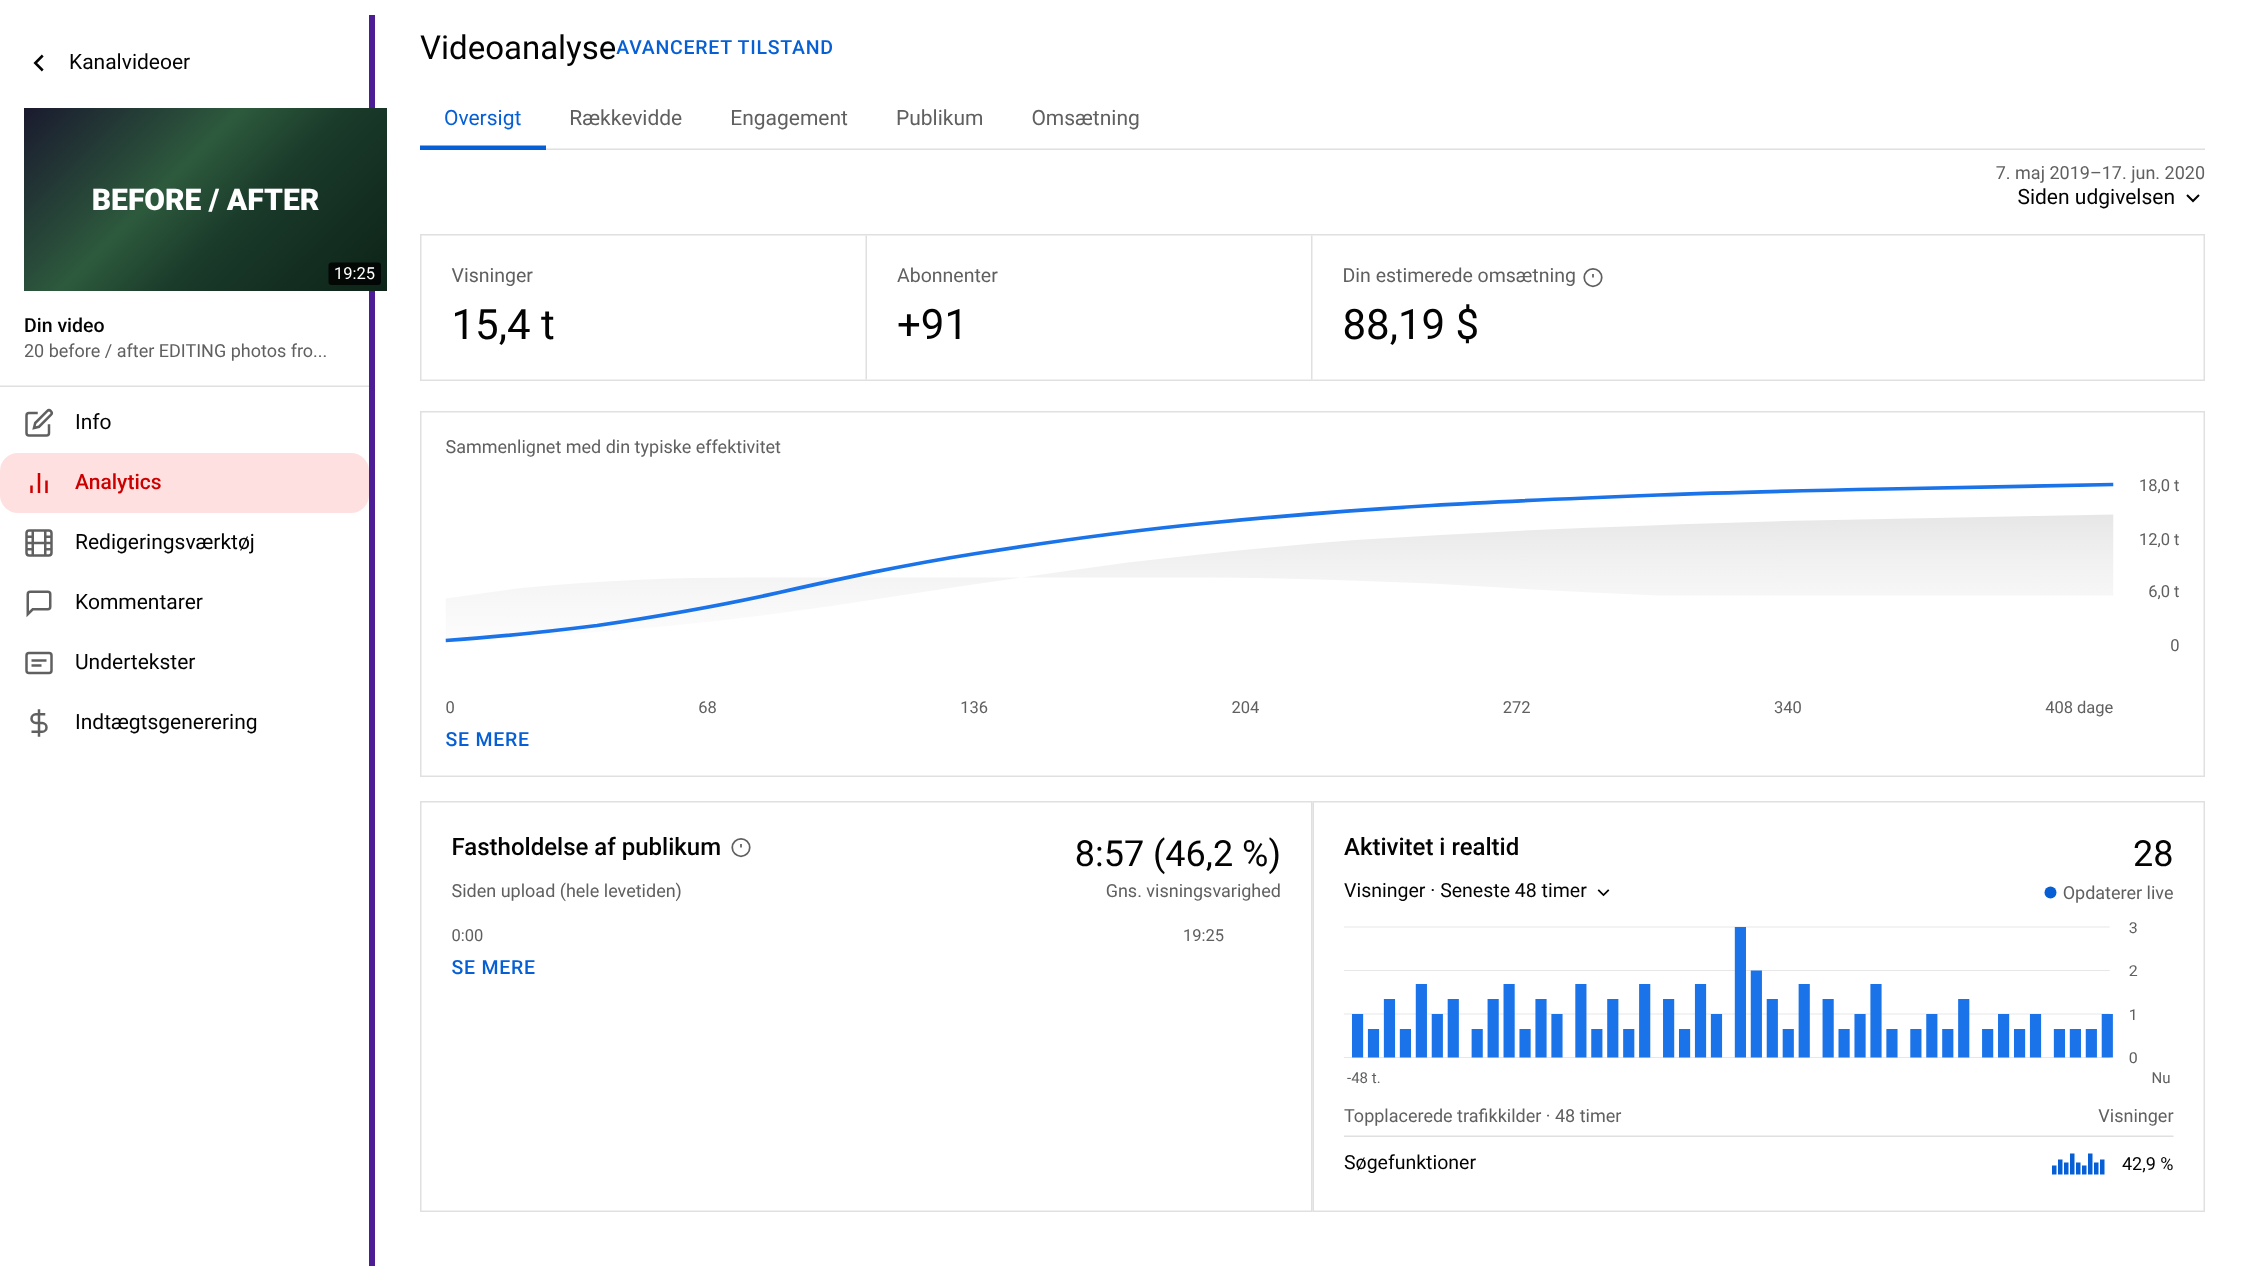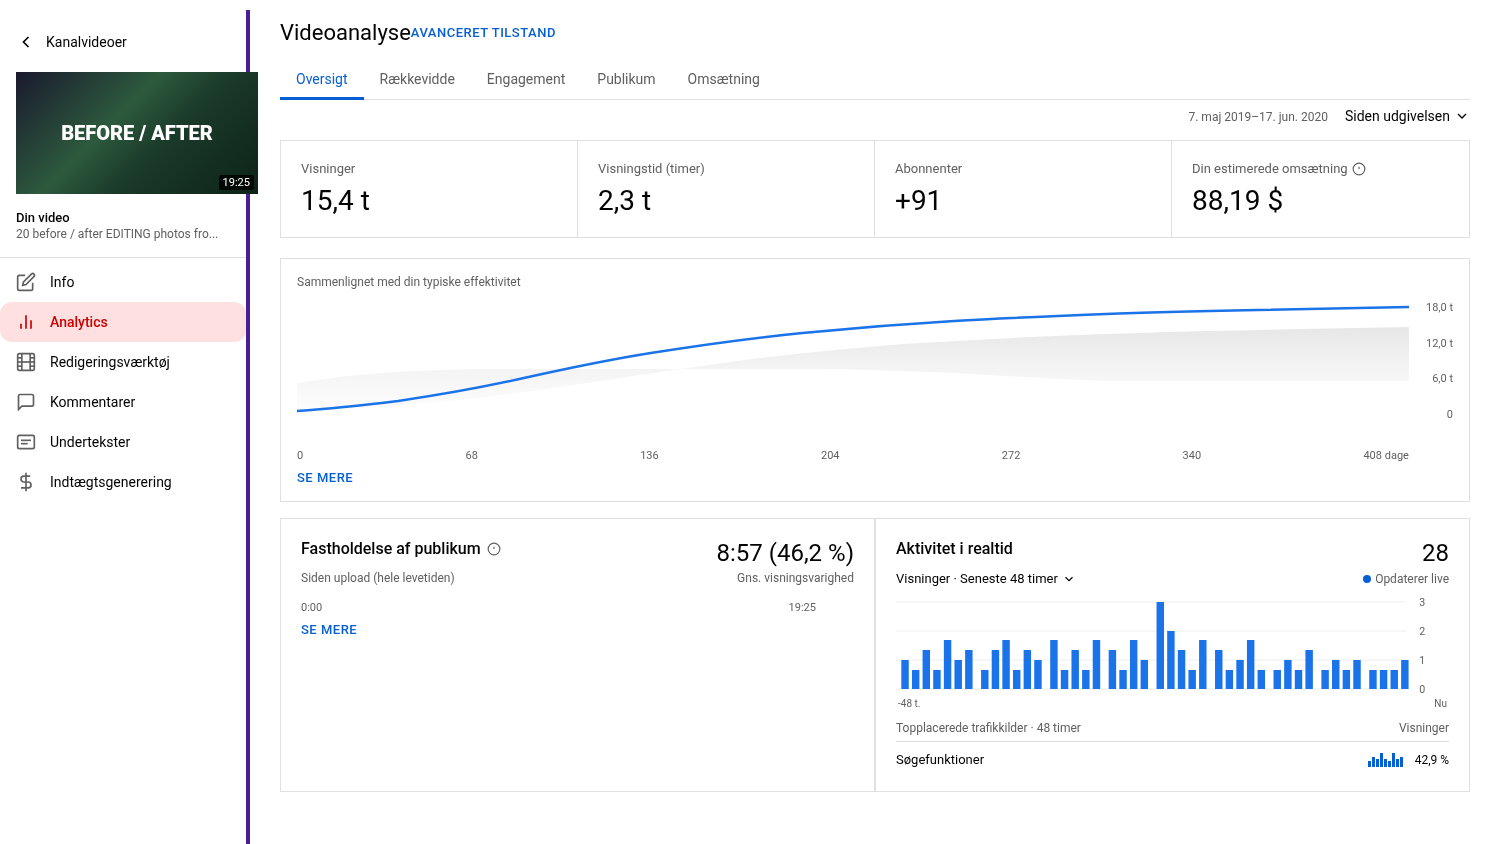--- a/index.html
+++ b/index.html
@@ -488,7 +488,7 @@
   </div>
 
   <div class="date-filter">
-    <div style="display:flex;flex-direction:row;align-items:flex-end;gap:17px;">
+    <div style="display:flex;flex-direction:column;align-items:flex-end;gap:2px;">
       <span class="date-range-label">7. maj 2019–17. jun. 2020</span>
       <div class="date-dropdown">
         <span>Siden udgivelsen</span>

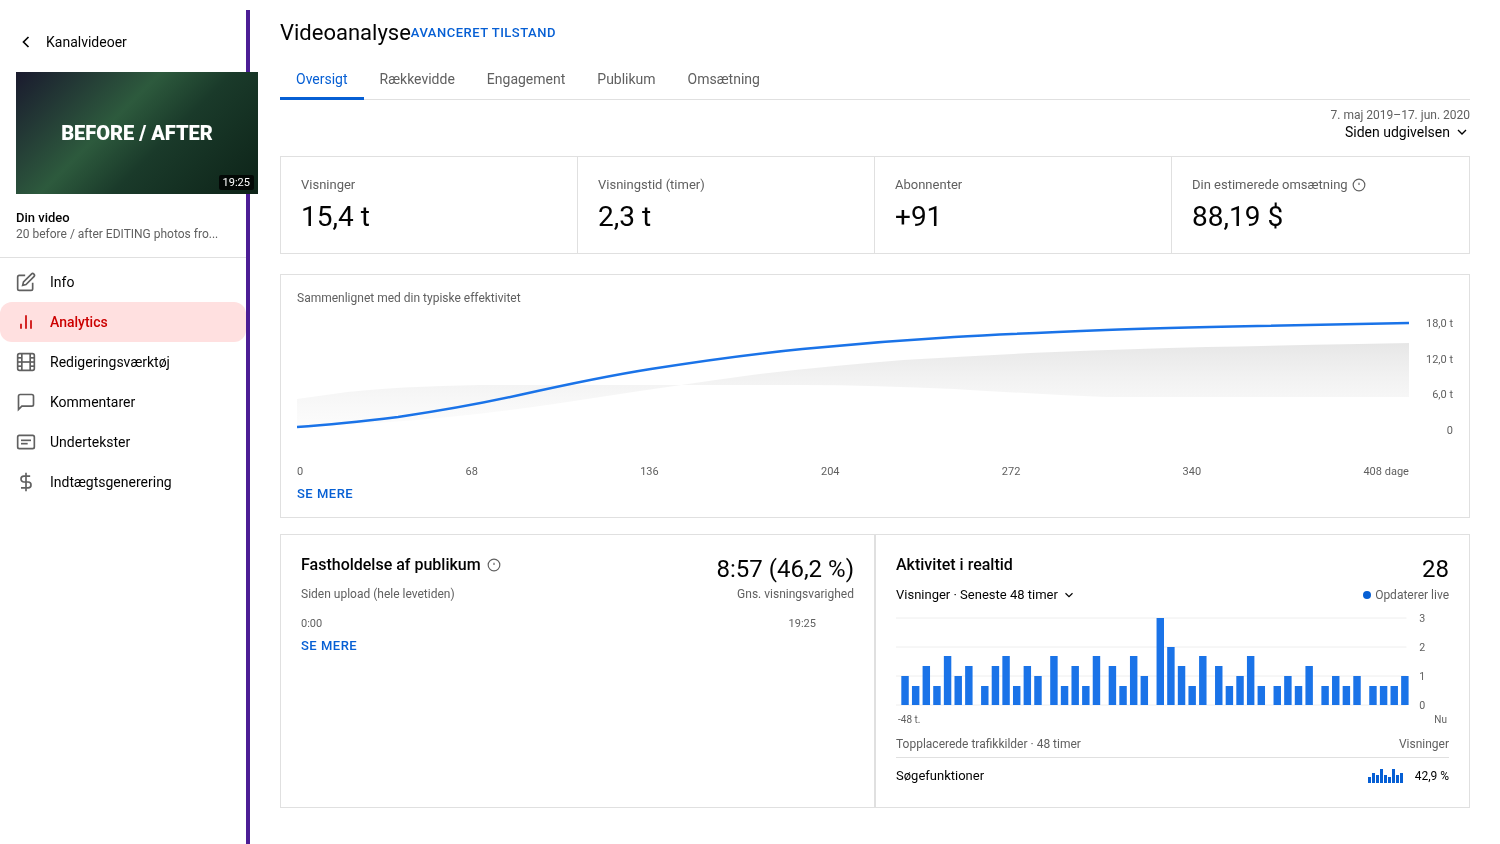--- a/index.html
+++ b/index.html
@@ -503,10 +503,6 @@
     <div class="stat-cell">
       <div class="stat-label">Visninger</div>
       <div class="stat-value">15,4 t</div>
-    </div>
-    <div class="stat-cell">
-      <div class="stat-label">Visningstid (timer)</div>
-      <div class="stat-value">2,3 t</div>
     </div>
     <div class="stat-cell">
       <div class="stat-label">Abonnenter</div>

